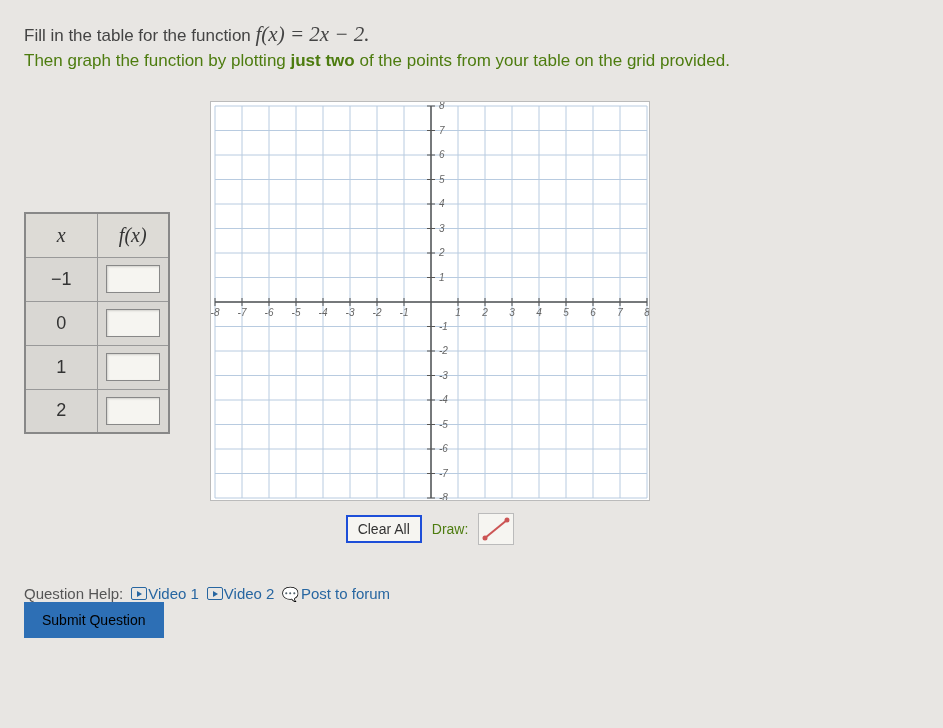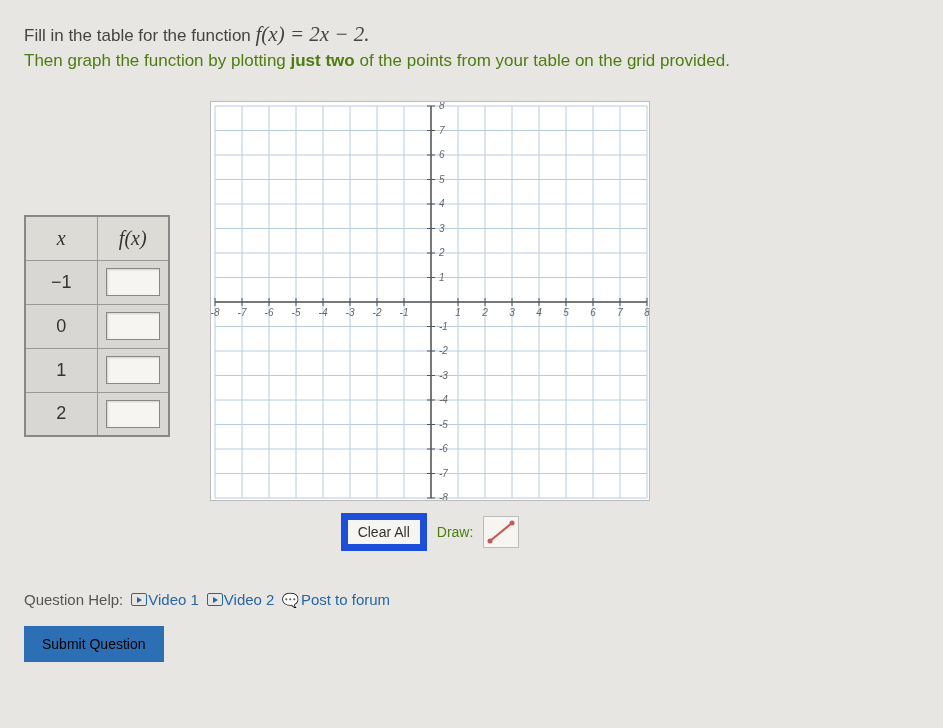--- a/index.html
+++ b/index.html
@@ -74,7 +74,7 @@
     }
     .tool-btn {
       background: #f6f5f1;
-      border: 7px solid #1d4ed8;
+      border: 2px solid #1d4ed8;
       padding: 4px 10px;
       font-size: 14px;
       color: #333;

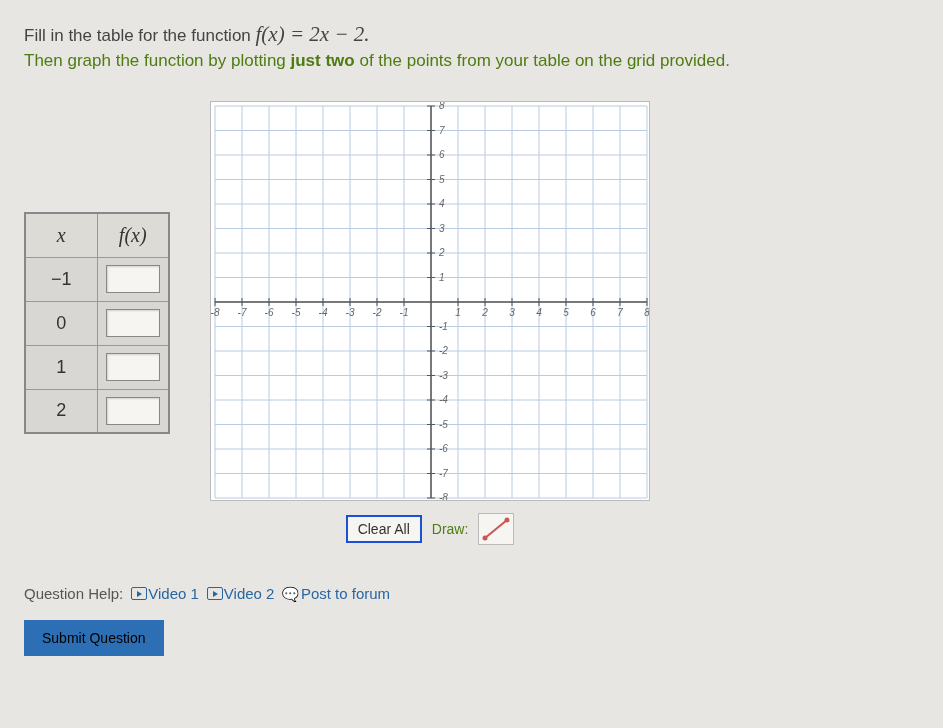--- a/index.html
+++ b/index.html
@@ -98,7 +98,6 @@
     .help-row {
       font-size: 15px;
       color: #555;
-      margin-bottom: 18px;
       display: flex;
       align-items: center;
       gap: 8px;

